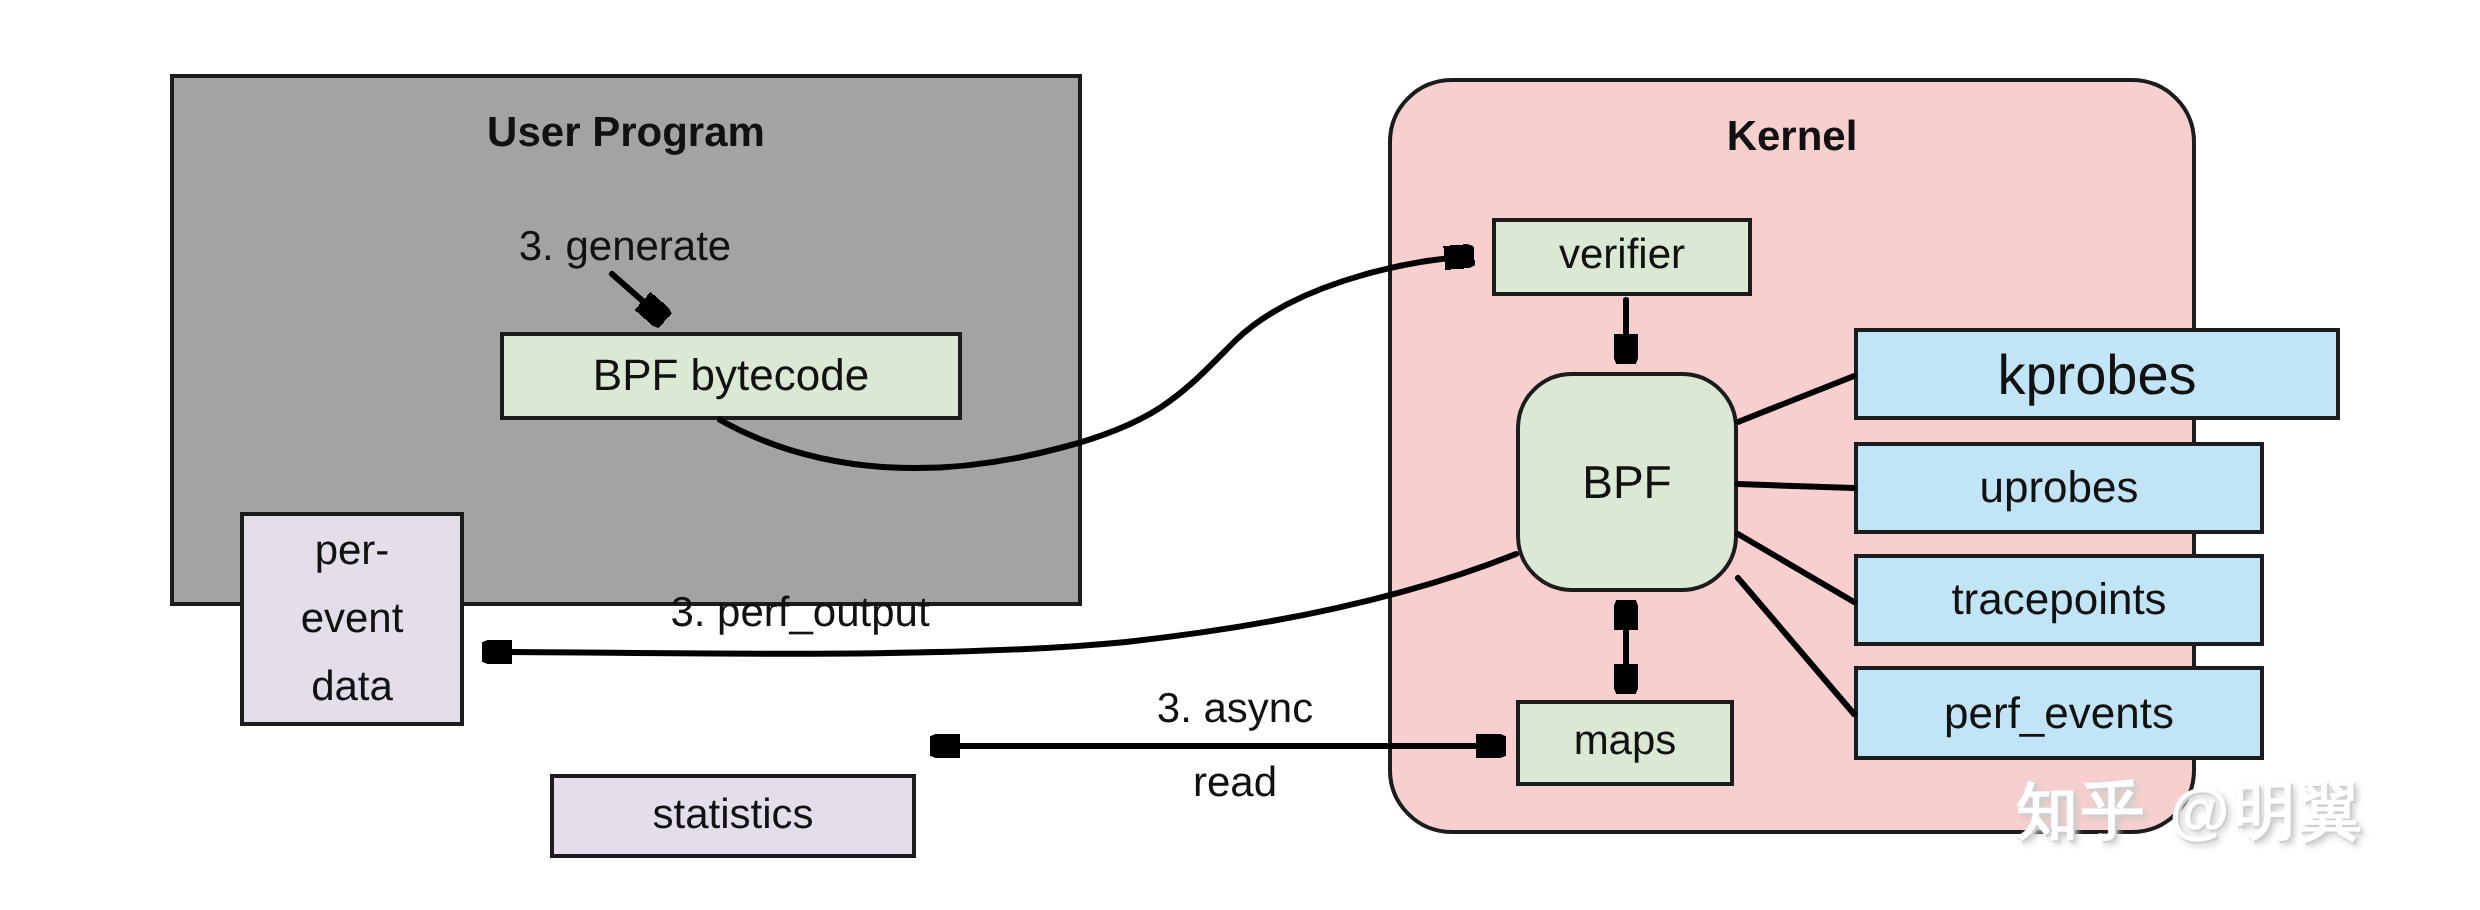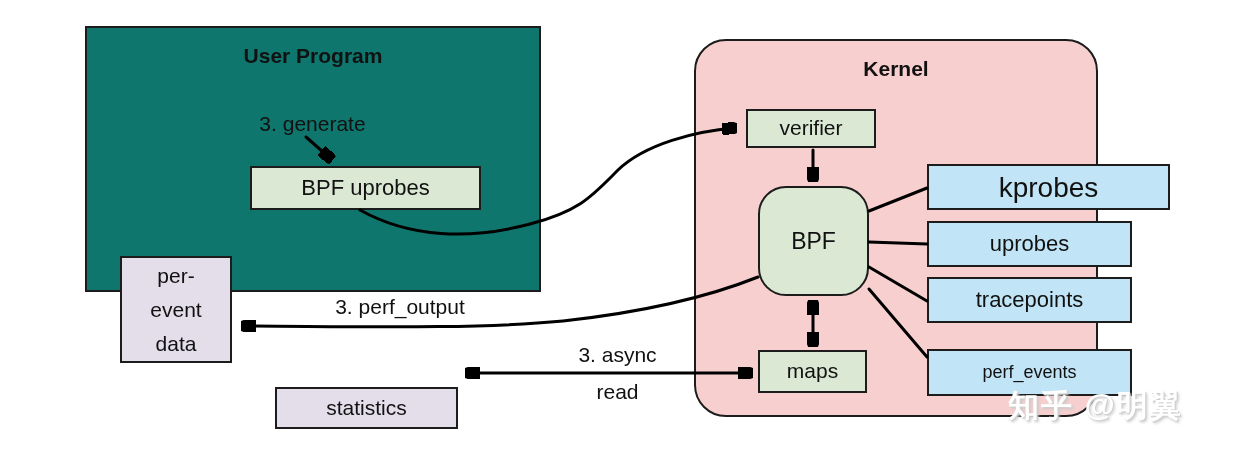--- a/index.html
+++ b/index.html
@@ -10,7 +10,7 @@
     color:#111;
   }
   .panel{position:absolute;border:2px solid #1c1c1c;box-sizing:border-box;z-index:1;}
-  #panel-user{left:85px;top:26px;width:456px;height:266px;background:#0f766e;}
+  #panel-user{left:85px;top:37px;width:456px;height:266px;background:#a3a3a3;}
   #panel-kernel{left:694px;top:39px;width:404px;height:378px;background:#F7CFCE;border-radius:32px;}
   .panel-title{
     position:absolute;top:16px;left:0;width:100%;text-align:center;

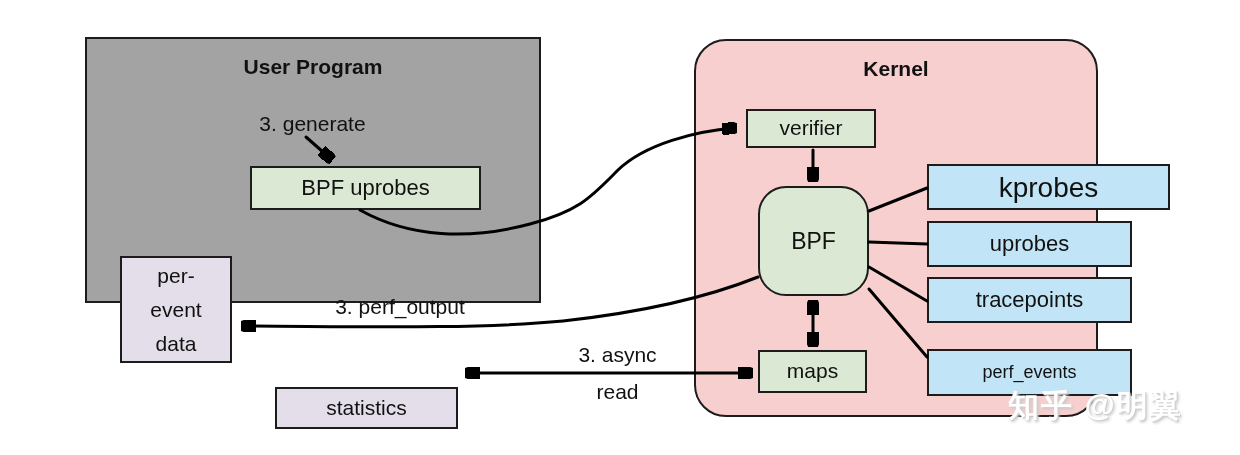--- a/index.html
+++ b/index.html
@@ -64,7 +64,7 @@
     <div class="panel-title">Kernel</div>
   </div>
 
-  <div class="node green" id="node-bpf-bytecode">BPF uprobes</div>
+  <div class="node green" id="node-bpf-bytecode">BPF bytecode</div>
   <div class="node lavender" id="node-per-event">per-
 event
 data</div>

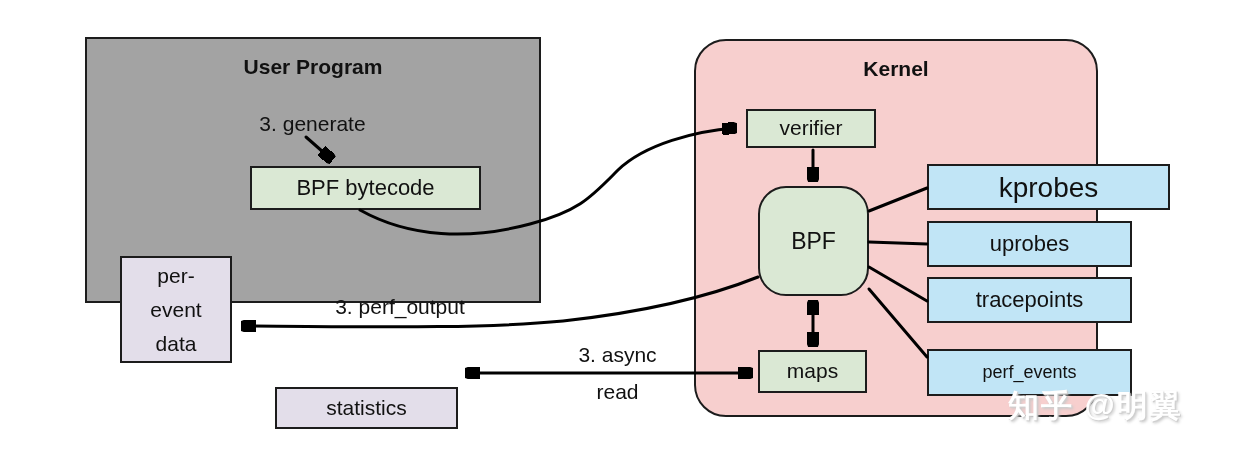--- a/index.html
+++ b/index.html
@@ -33,7 +33,7 @@
   #node-kprobes{left:927px;top:164px;width:243px;height:46px;font-size:28px;}
   #node-uprobes{left:927px;top:221px;width:205px;height:46px;font-size:22px;}
   #node-tracepoints{left:927px;top:277px;width:205px;height:46px;font-size:22px;}
-  #node-perf-events{left:927px;top:333px;width:205px;height:47px;font-size:18px;margin-top:16px;}
+  #node-perf-events{left:927px;top:333px;width:205px;height:47px;font-size:22px;}
   .note{
     position:absolute;z-index:2;font-size:21px;color:#111;text-align:center;
     line-height:27px;white-space:pre-line;

